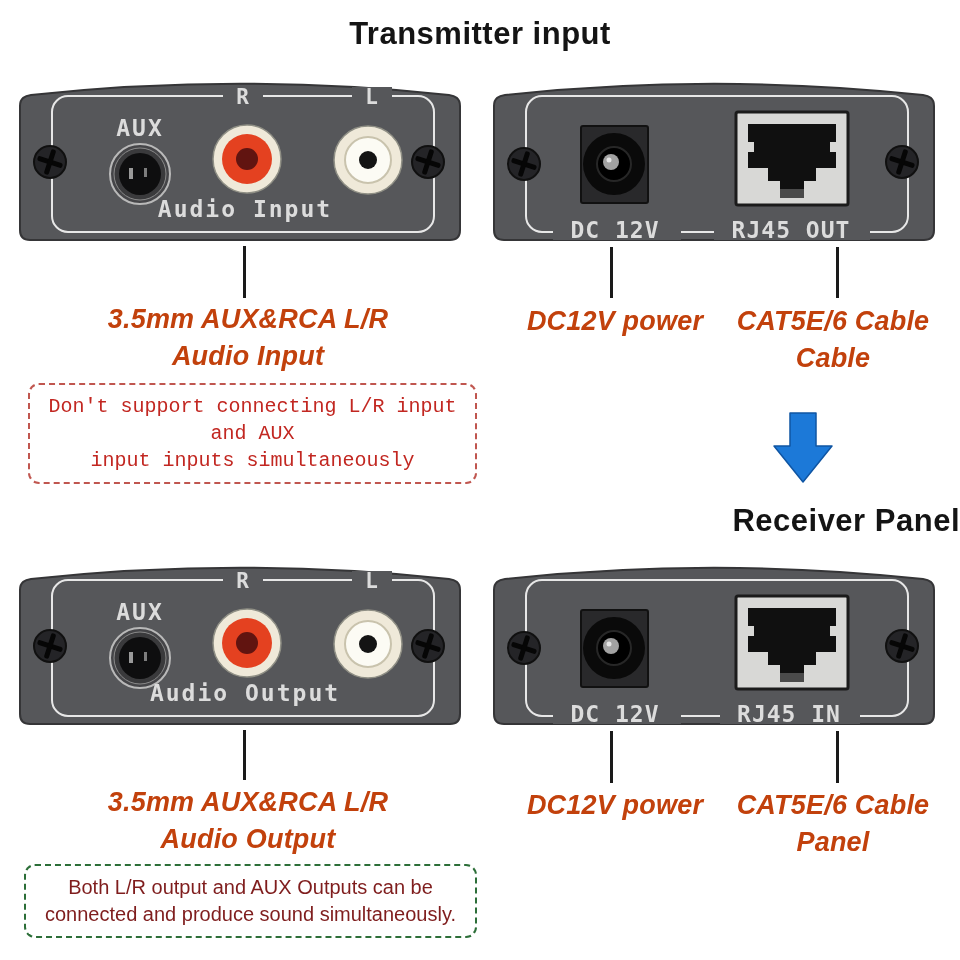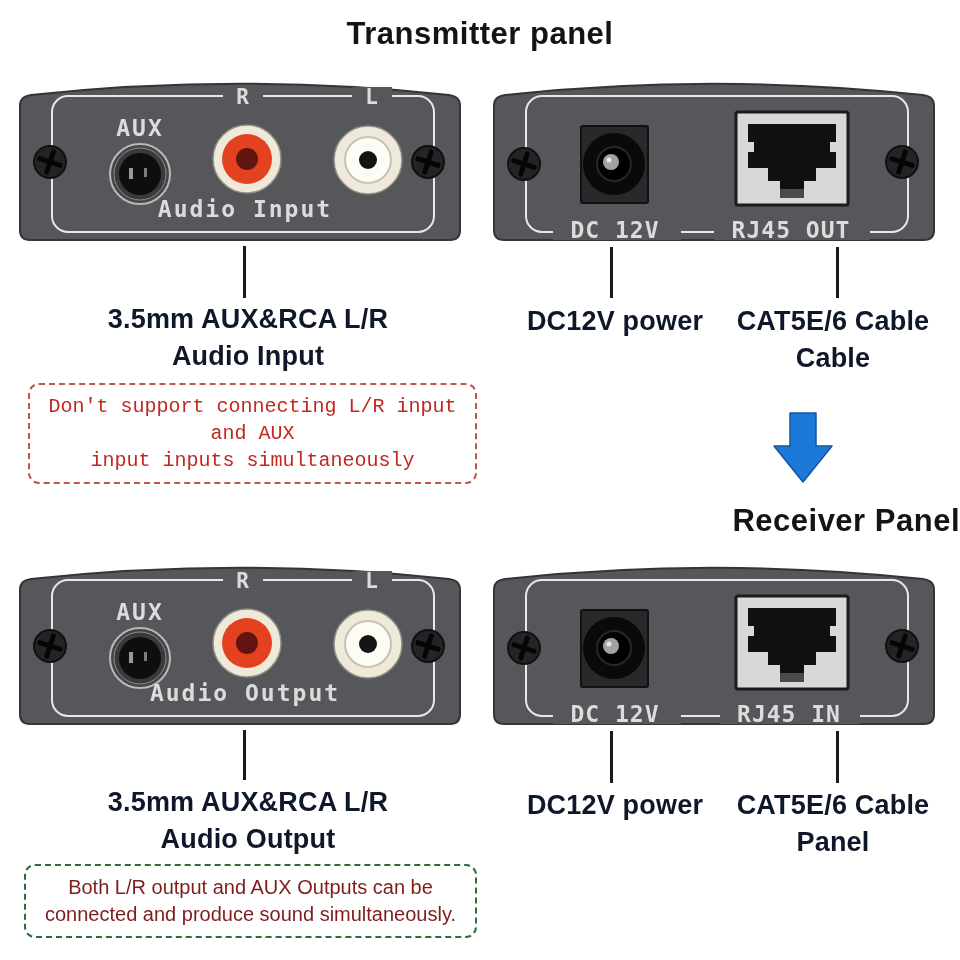--- a/index.html
+++ b/index.html
@@ -19,7 +19,7 @@
 </head>
 <body>
 
-<div class="abs title" style="top:16px;">Transmitter panel</div>
+<div class="abs title" style="top:16px;">Transmitter input</div>
 
 <svg class="abs" style="left:16px;top:76px;" width="448" height="170" viewBox="0 0 448 170">
   <path d="M4,30 C4,22 9,20 15,19 C155,4 293,4 433,19 C439,20 444,22 444,30 L444,154 Q444,164 434,164 L14,164 Q4,164 4,154 Z" fill="#56575a" stroke="#353537" stroke-width="2"></path>

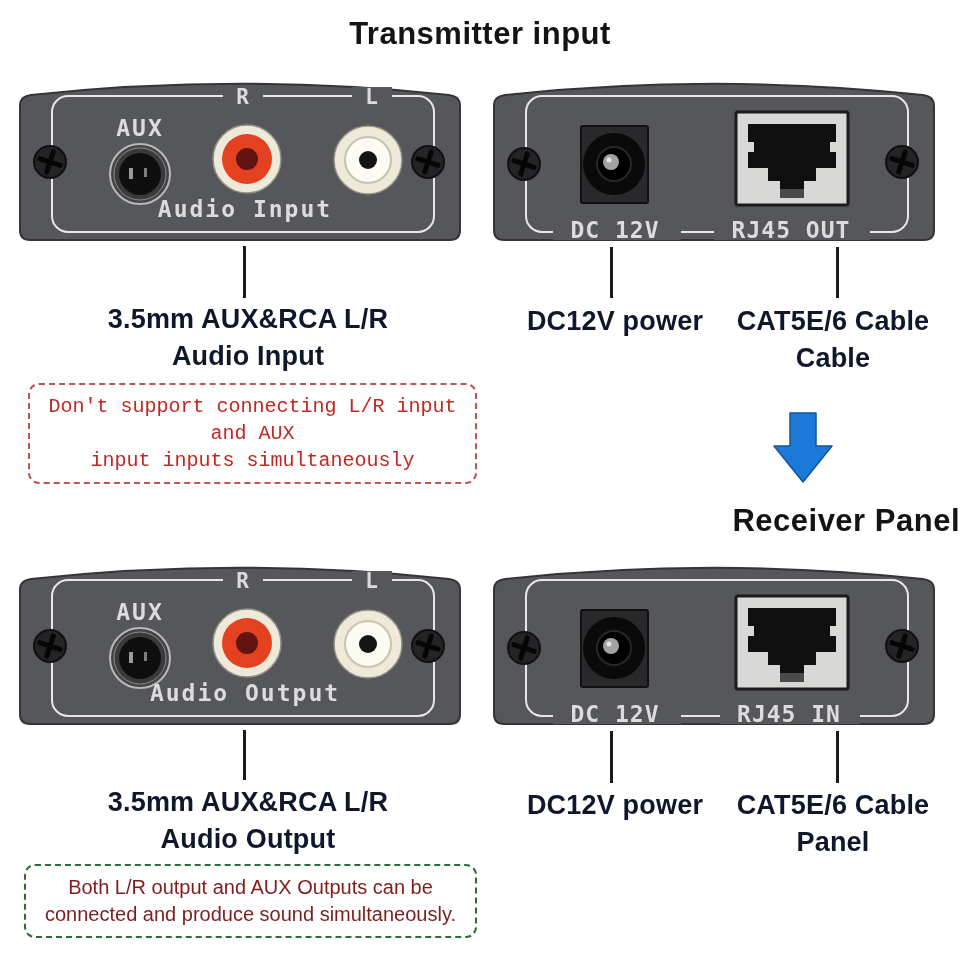--- a/index.html
+++ b/index.html
@@ -7,7 +7,7 @@
        font-family:"Liberation Sans", sans-serif;overflow:hidden;}
   .abs{position:absolute;}
   .title{left:0;right:0;text-align:center;font-size:31px;font-weight:bold;color:#141414;letter-spacing:0.5px;}
-  .caption{font-size:27px;font-weight:bold;color:#0f172a;text-align:center;line-height:37px;letter-spacing:0.2px;}
+  .caption{font-size:27px;font-weight:bold;color:#c2410c;text-align:center;line-height:37px;letter-spacing:0.2px;font-style:italic;}
   .leader{width:3px;background:#1a1a1a;}
   .notebox{box-sizing:border-box;border-radius:11px;text-align:center;
            font-size:20px;line-height:27px;padding:8px 6px;}

